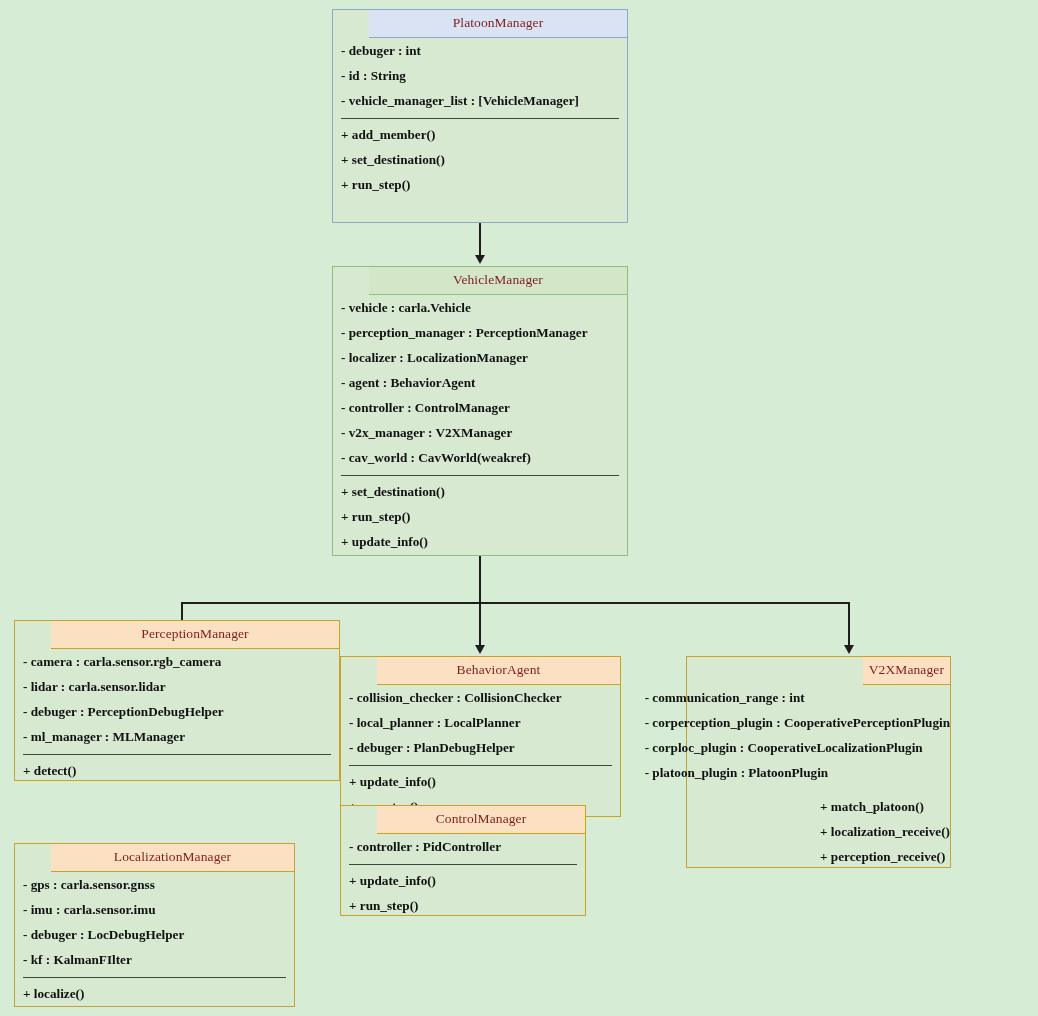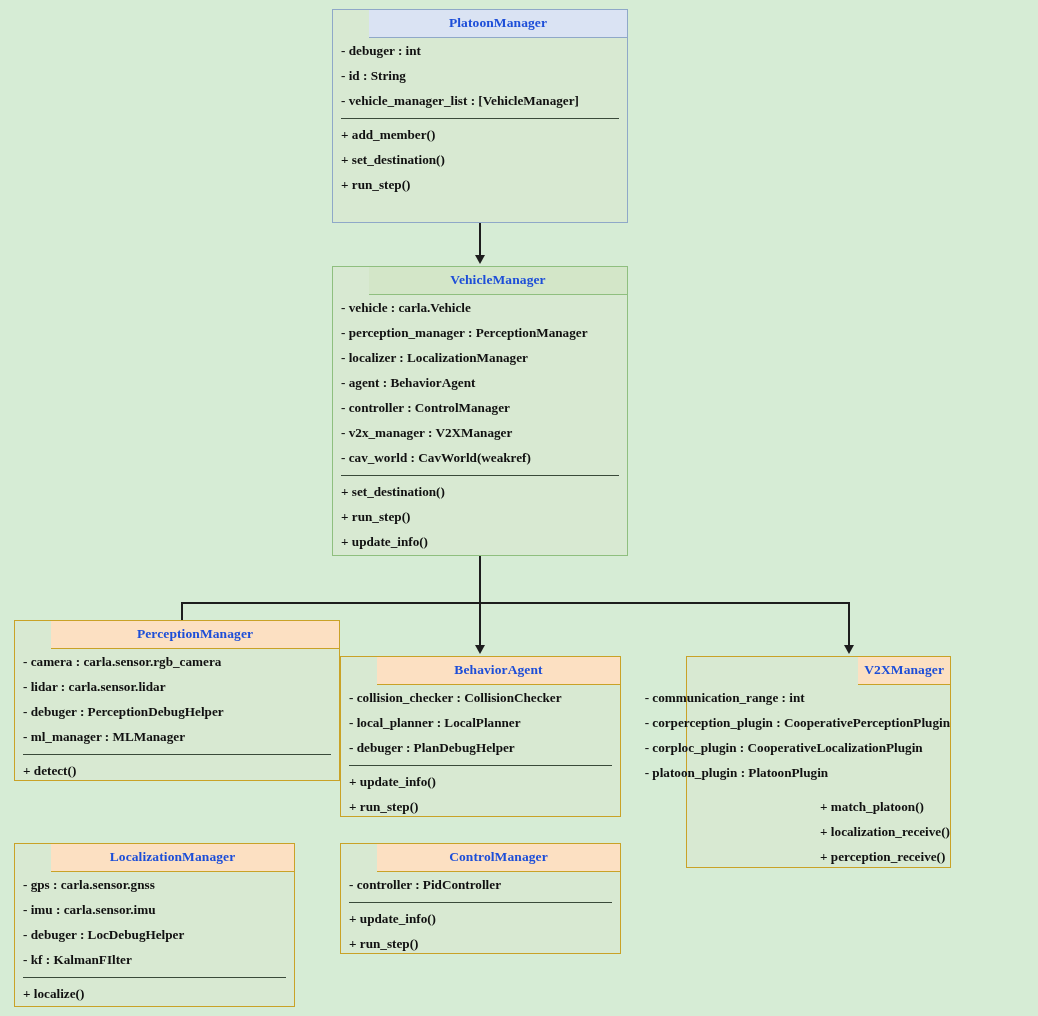--- a/index.html
+++ b/index.html
@@ -37,9 +37,9 @@
   .uml-title {
     box-sizing: border-box;
     text-align: center;
-    font-weight: bold;
+    font-weight: normal;
     font-size: 13.5px;
-    color: #1d4ed8;
+    color: #7f1d1d;
     padding: 5px 6px 6px 6px;
     background: #fce0c2;
     border-bottom: 1px solid #c9a227;

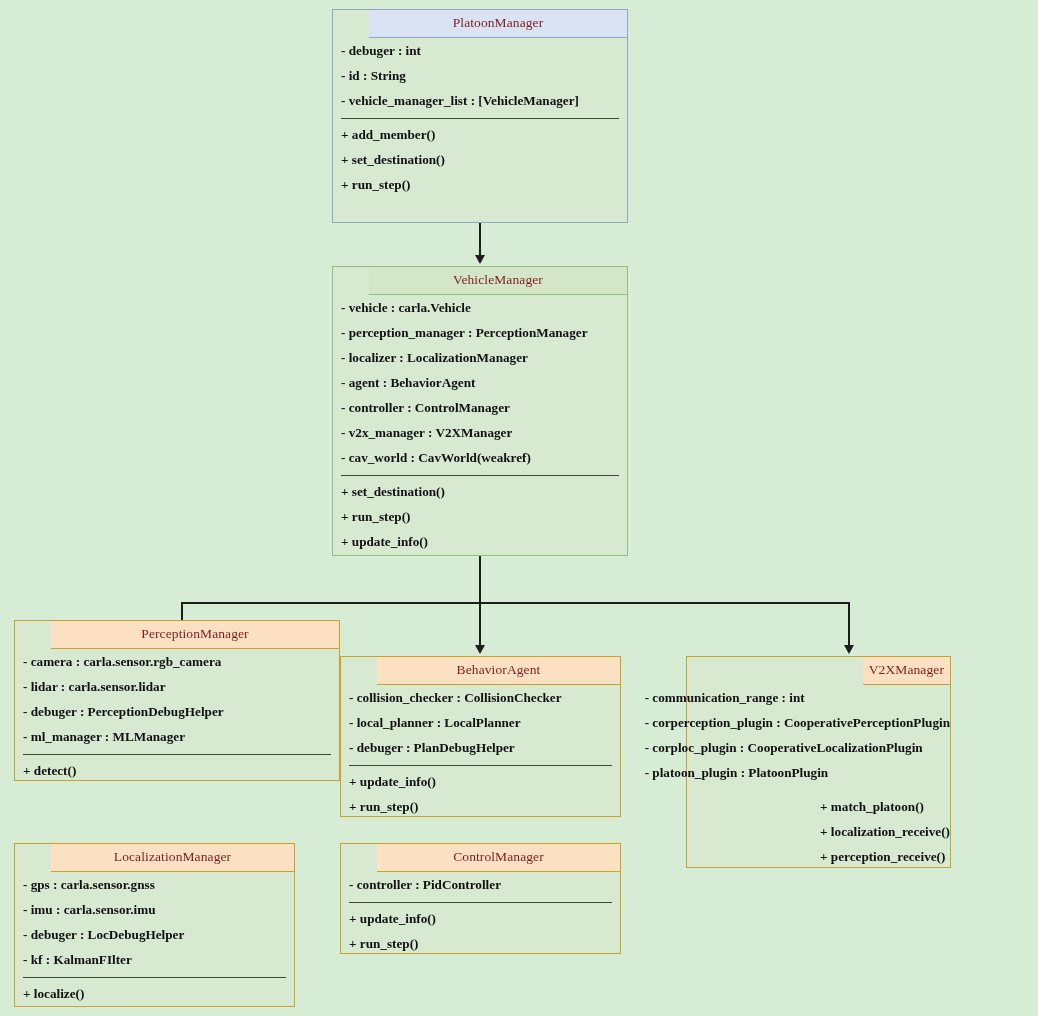--- a/index.html
+++ b/index.html
@@ -201,7 +201,7 @@
     </div>
   </div>
 
-  <div class="uml-class" style="left:340px; top:843px; width:281px; height:111px;">
+  <div class="uml-class" style="left:340px; top:805px; width:246px; height:111px;">
     <div class="uml-title">ControlManager</div>
     <div class="uml-section">
       <div class="uml-row">- controller : PidController</div>

